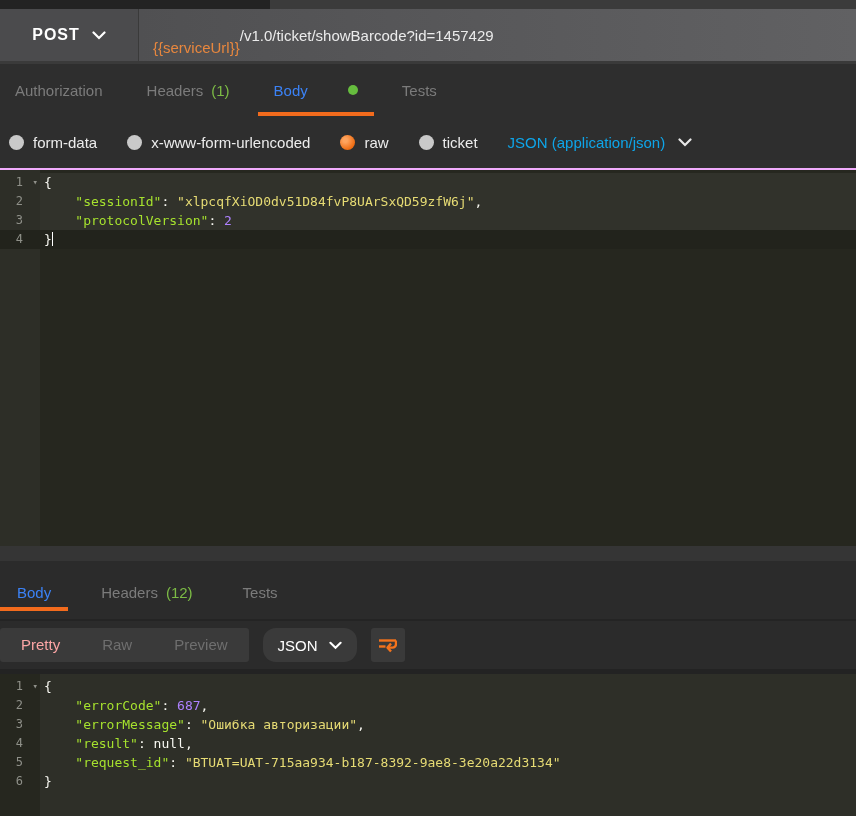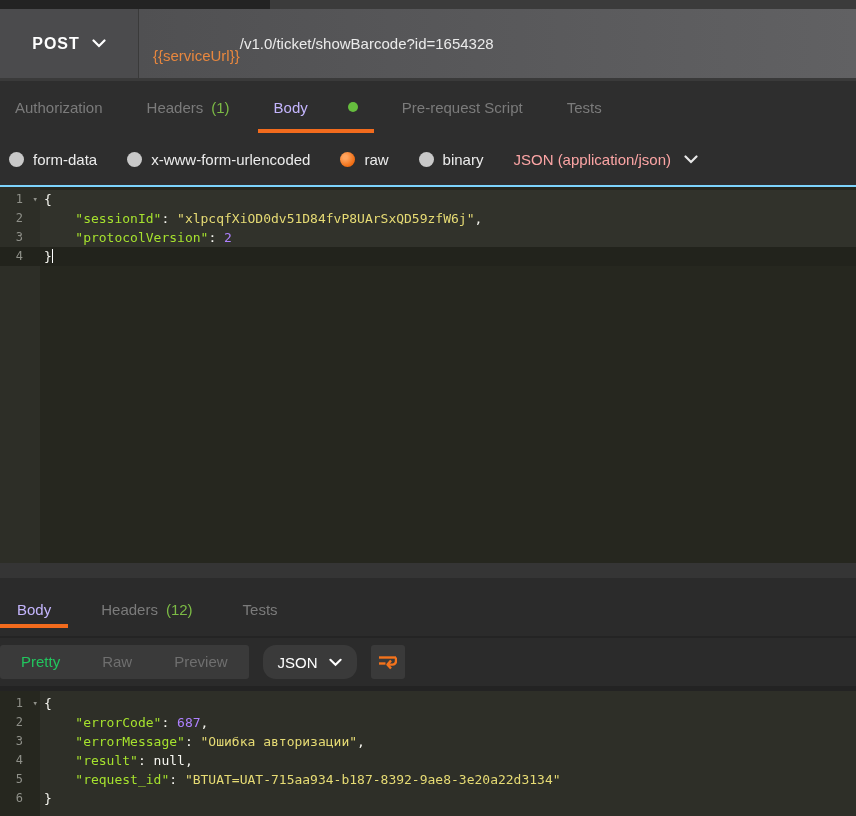--- a/index.html
+++ b/index.html
@@ -17,7 +17,7 @@
   .top-strip .seg-b{flex:1;background:#3b3b3b;}
 
   
-  .url-bar{height:69px;display:flex;flex:none;}
+  .url-bar{height:52px;display:flex;flex:none;}
   .method-box{width:138px;flex:none;background:#4b4b4d;display:flex;align-items:center;justify-content:center;gap:12px;cursor:pointer;border-right:1px solid #3a3a3a;}
   .method-label{color:#ffffff;font-weight:bold;font-size:16px;letter-spacing:1px;}
   .url-field{flex:1;background:linear-gradient(90deg,#505052,#616163);display:flex;align-items:center;padding-left:14px;font-size:15px;color:#ebebeb;white-space:nowrap;cursor:text;}

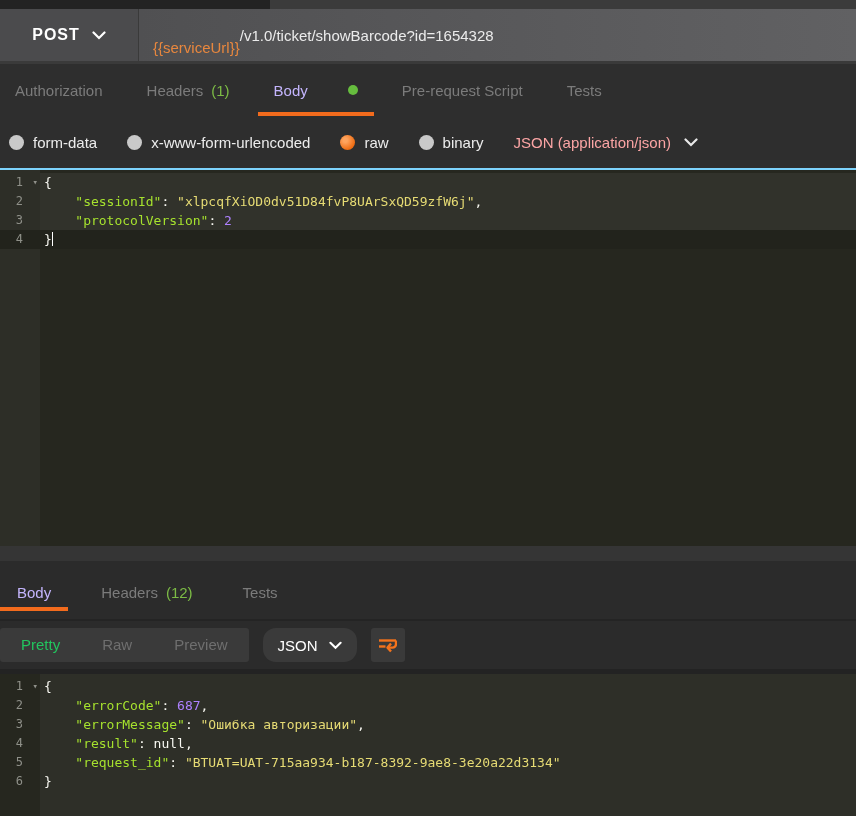--- a/index.html
+++ b/index.html
@@ -90,7 +90,7 @@
     </div>
     <div class="url-field">
       <span class="url-var">{{serviceUrl}}</span>
-        <span>/v1.0/ticket/showBarcode?id=1654328</span>
+        <span>/v1.0/ticket/showBarcode?id=1457429</span>
     </div>
   </div>
 

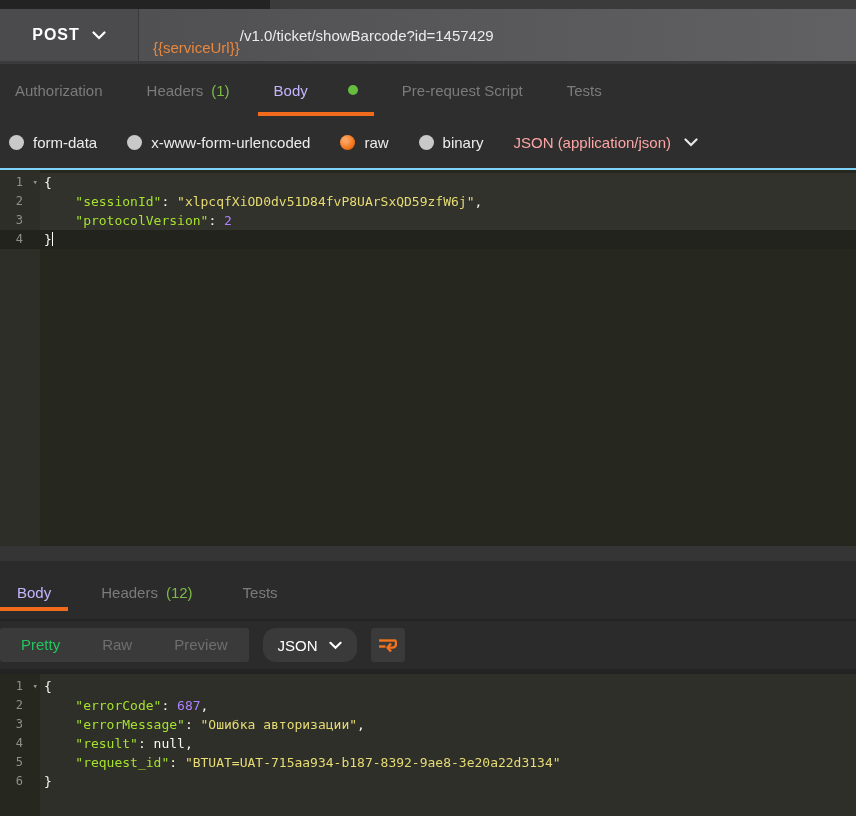--- a/index.html
+++ b/index.html
@@ -28,7 +28,7 @@
   .req-tabs-wrap{height:55px;flex:none;background:#2e2e2e;border-top:3px solid #3a3a3a;box-sizing:border-box;display:flex;align-items:stretch;}
   .tab{position:relative;display:flex;align-items:center;gap:8px;padding:0 16px;margin-right:12px;color:#7b7b7b;font-size:15px;cursor:pointer;}
   .tab:first-child{padding-left:15px;}
-  .tab.active{color:#c4b5fd;gap:40px;}
+  .tab.active{color:#3b82f6;gap:40px;}
   .req-tabs-wrap .tab.active::after{content:"";position:absolute;left:0;right:0;bottom:0;height:4px;background:#f26b1d;}
   .tab .count{color:#7cbb45;}
   .tab .dot{width:10px;height:10px;border-radius:50%;background:#66bd3e;}

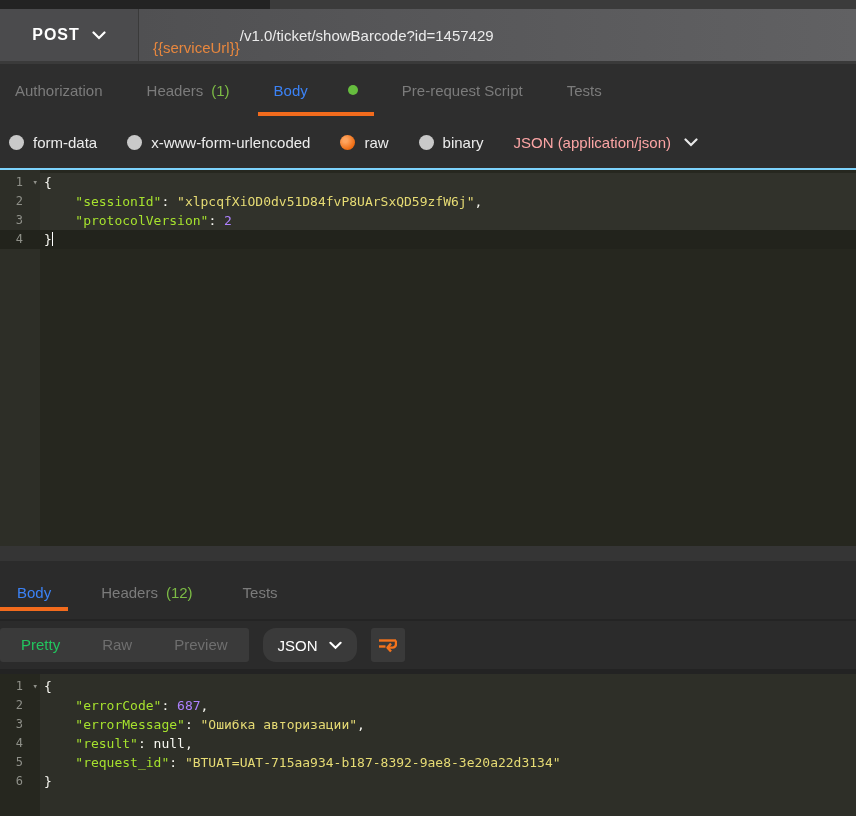--- a/index.html
+++ b/index.html
@@ -107,9 +107,6 @@
         <span class="dot"></span>
       </div>
       <div class="tab">
-        <span>Pre-request Script</span>
-      </div>
-      <div class="tab">
         <span>Tests</span>
       </div>
     </div>

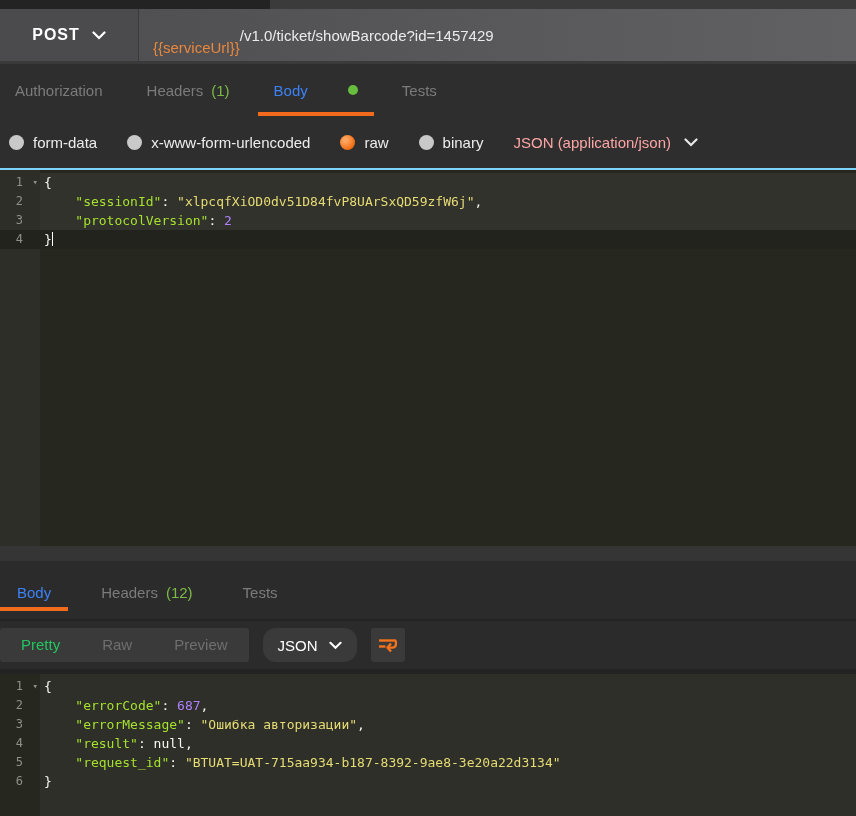--- a/index.html
+++ b/index.html
@@ -34,7 +34,7 @@
   .tab .dot{width:10px;height:10px;border-radius:50%;background:#66bd3e;}
 
   
-  .body-type-row{height:54px;flex:none;background:#2e2e2e;display:flex;align-items:center;padding-left:9px;border-bottom:2px solid #7dd3fc;box-sizing:border-box;}
+  .body-type-row{height:54px;flex:none;background:#2e2e2e;display:flex;align-items:center;padding-left:9px;border-bottom:2px solid #f0abfc;box-sizing:border-box;}
   .radios{display:flex;align-items:center;gap:30px;}
   .radio-opt{display:flex;align-items:center;gap:9px;color:#ececec;font-size:15px;cursor:pointer;}
   .radio-circle{width:15px;height:15px;border-radius:50%;background:#c9c9c9;flex:none;}

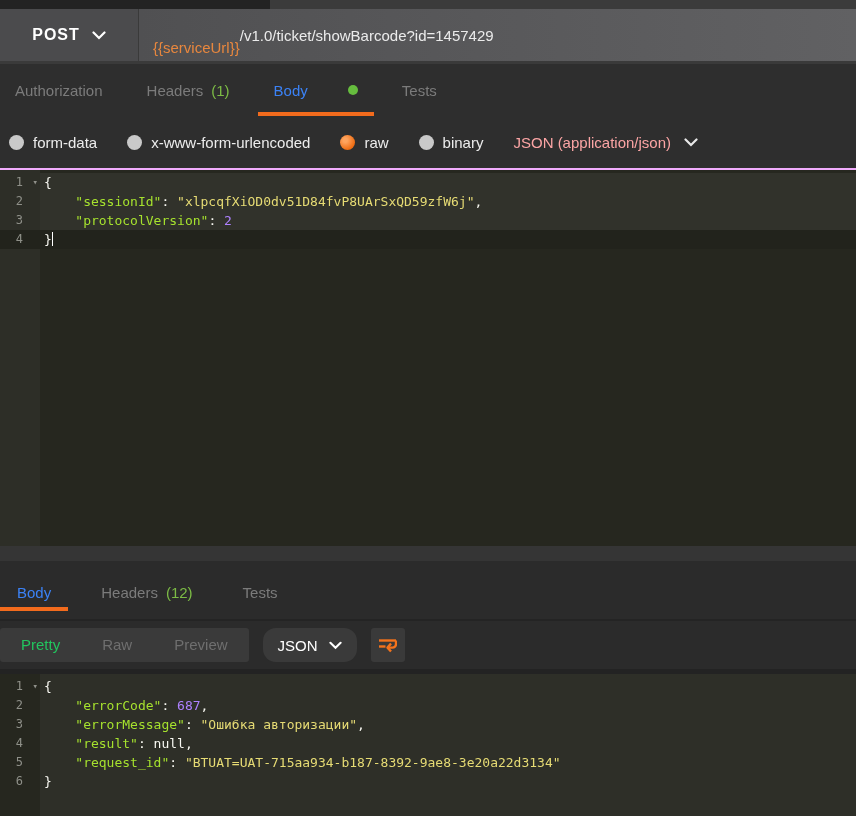--- a/index.html
+++ b/index.html
@@ -127,7 +127,7 @@
         </div>
         <div class="radio-opt">
           <span class="radio-circle"></span>
-          <span>binary</span>
+          <span>ticket</span>
         </div>
       </div>
     <div class="content-type">

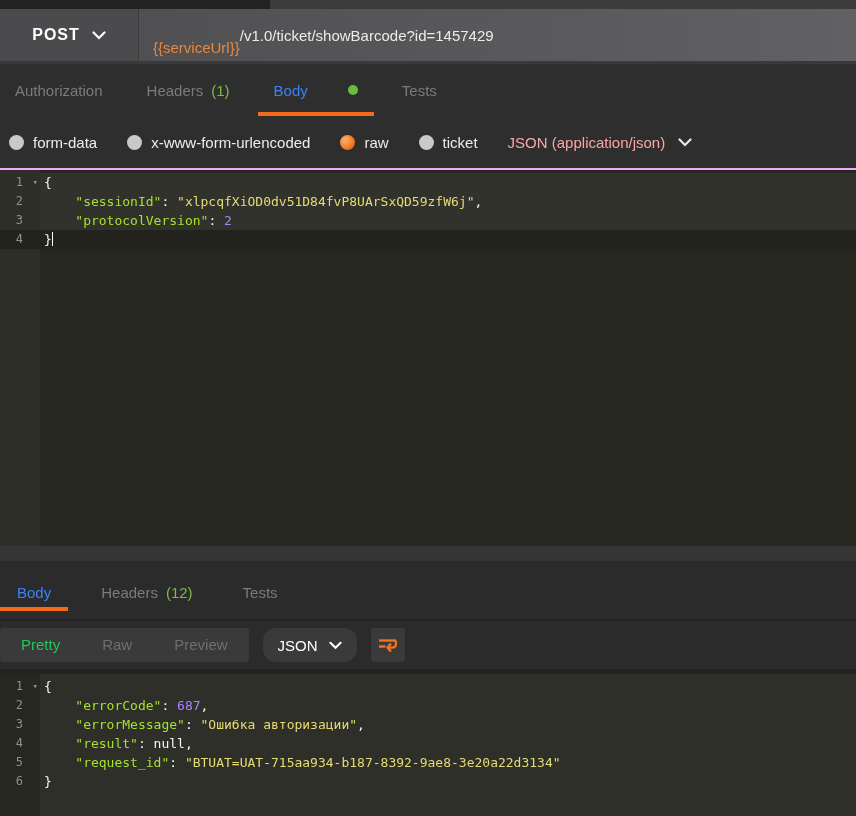--- a/index.html
+++ b/index.html
@@ -39,7 +39,7 @@
   .radio-opt{display:flex;align-items:center;gap:9px;color:#ececec;font-size:15px;cursor:pointer;}
   .radio-circle{width:15px;height:15px;border-radius:50%;background:#c9c9c9;flex:none;}
   .radio-opt.selected .radio-circle{background:radial-gradient(circle at 35% 35%, #ffa45e 15%, #ef6c12 70%);}
-  .content-type{display:flex;align-items:center;gap:13px;margin-left:30px;color:#fca5a5;font-size:15px;cursor:pointer;}
+  .content-type{display:flex;align-items:center;gap:13px;margin-left:30px;color:#0ea5e9;font-size:15px;cursor:pointer;}
 
   
   .editor{font-family:"DejaVu Sans Mono",monospace;font-size:13px;box-sizing:border-box;padding-top:3px;}

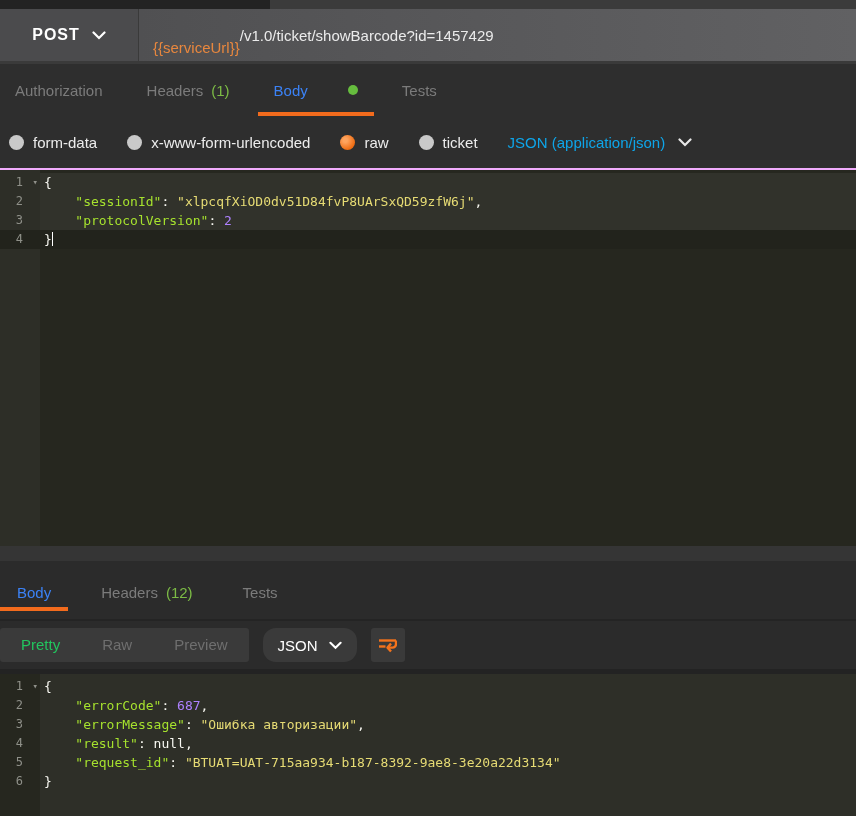--- a/index.html
+++ b/index.html
@@ -66,7 +66,7 @@
   .resp-toolbar{height:48px;flex:none;background:#2b2b2b;display:flex;align-items:center;gap:14px;}
   .view-group{display:flex;align-items:center;background:#3a3a3a;border-radius:3px;height:34px;}
   .view-btn{padding:0 21px;color:#6f6f6f;font-size:15px;cursor:pointer;line-height:34px;}
-  .view-btn.active{color:#22c55e;}
+  .view-btn.active{color:#fca5a5;}
   .format-dd{height:34px;background:#3a3a3a;border-radius:13px;display:flex;align-items:center;gap:11px;padding:0 15px;color:#ffffff;font-size:15px;cursor:pointer;}
   .wrap-btn{width:34px;height:34px;background:#3a3a3a;border-radius:3px;display:flex;align-items:center;justify-content:center;cursor:pointer;}
   .dark-strip{height:5px;flex:none;background:#232323;}

